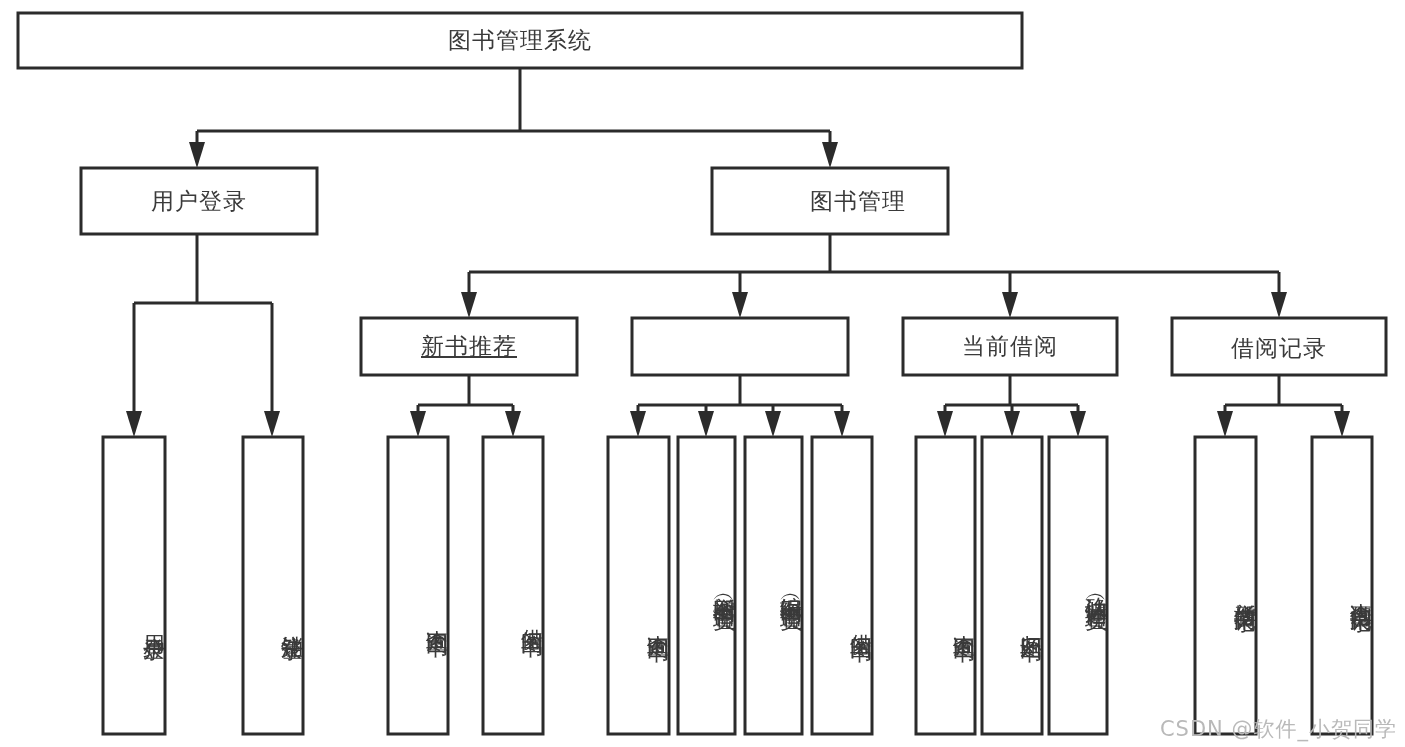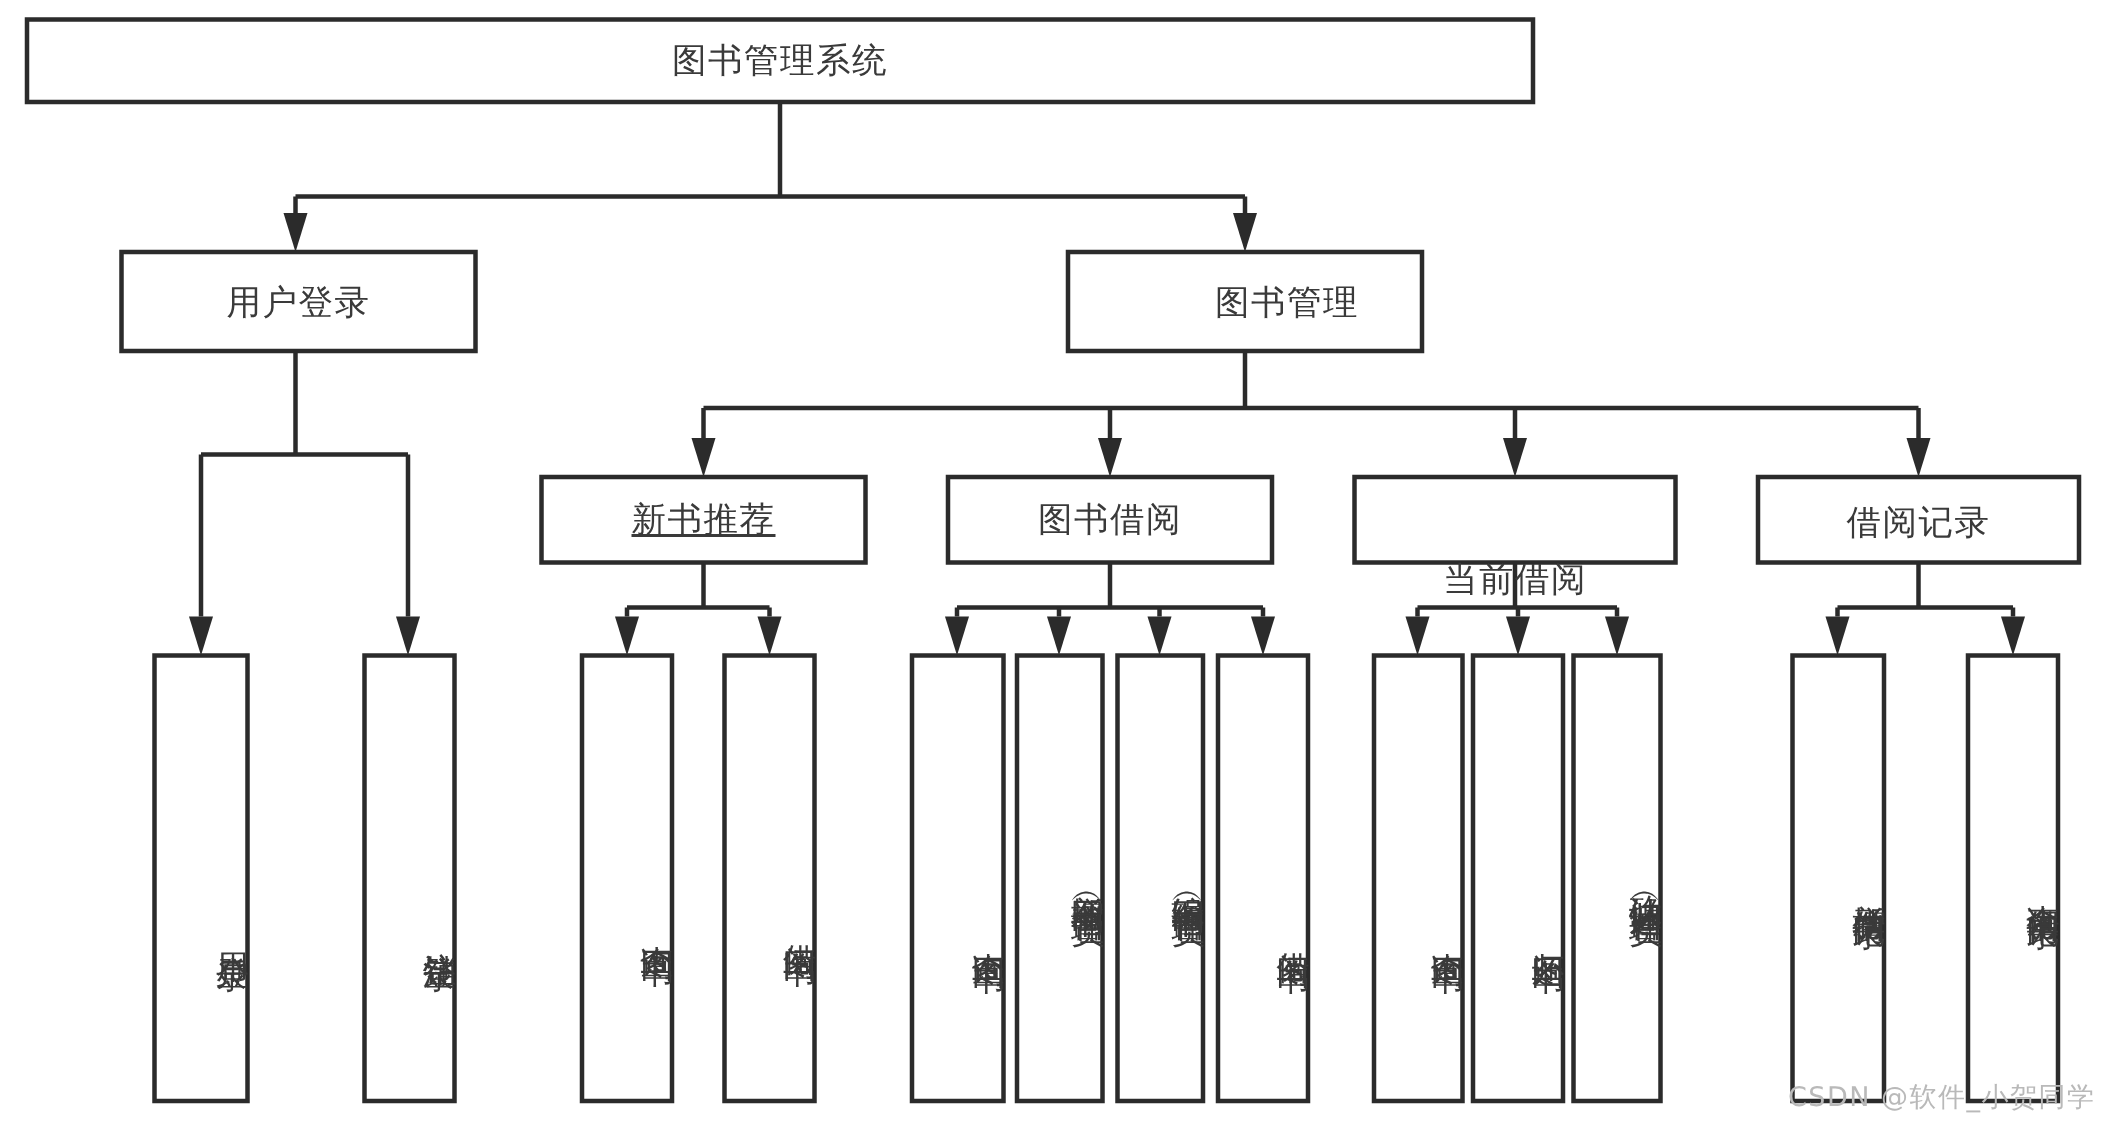--- a/index.html
+++ b/index.html
@@ -127,7 +127,6 @@
   <div class="htext" style="left:712px;top:168px;width:236px;height:66px;padding-left:28px;">图书管理</div>
 
   <div class="htext" style="left:361px;top:318px;width:216px;height:57px;text-decoration:underline;">新书推荐</div>
-  <div class="htext" style="left:632px;top:318px;width:216px;height:57px;">图书借阅</div>
   <div class="htext" style="left:903px;top:318px;width:214px;height:57px;margin-top:40px;">当前借阅</div>
   <div class="htext" style="left:1172px;top:318px;width:214px;height:61px;">借阅记录</div>
 

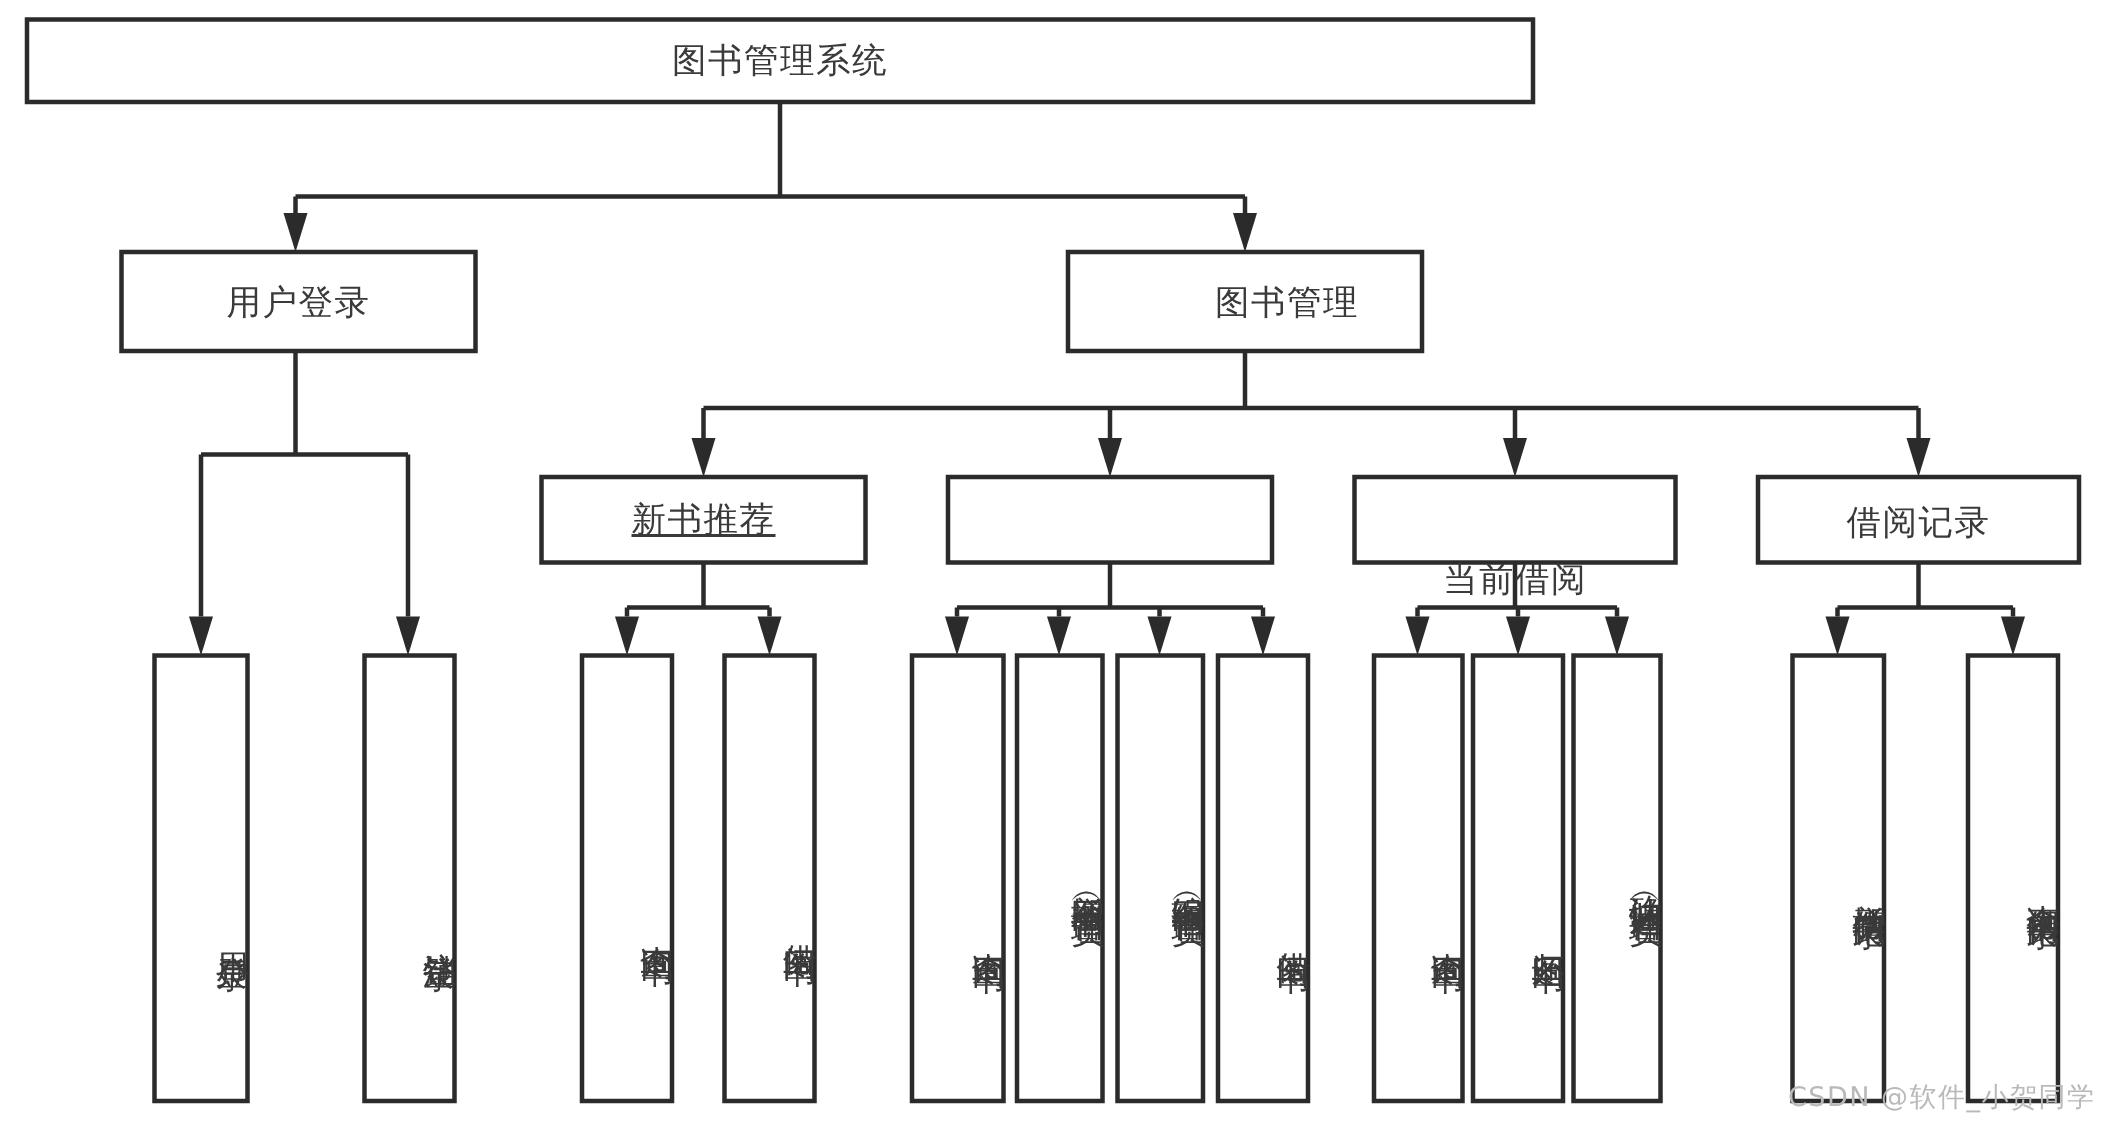--- a/index.html
+++ b/index.html
@@ -127,7 +127,7 @@
   <div class="htext" style="left:712px;top:168px;width:236px;height:66px;padding-left:28px;">图书管理</div>
 
   <div class="htext" style="left:361px;top:318px;width:216px;height:57px;text-decoration:underline;">新书推荐</div>
-  <div class="htext" style="left:903px;top:318px;width:214px;height:57px;margin-top:40px;">当前借阅</div>
+  <div class="htext" style="left:903px;top:318px;width:214px;height:57px;">当前借阅</div>
   <div class="htext" style="left:1172px;top:318px;width:214px;height:61px;">借阅记录</div>
 
   <div class="vtext" style="left:103px;top:513px;width:62px;height:215px;">用户登录</div>

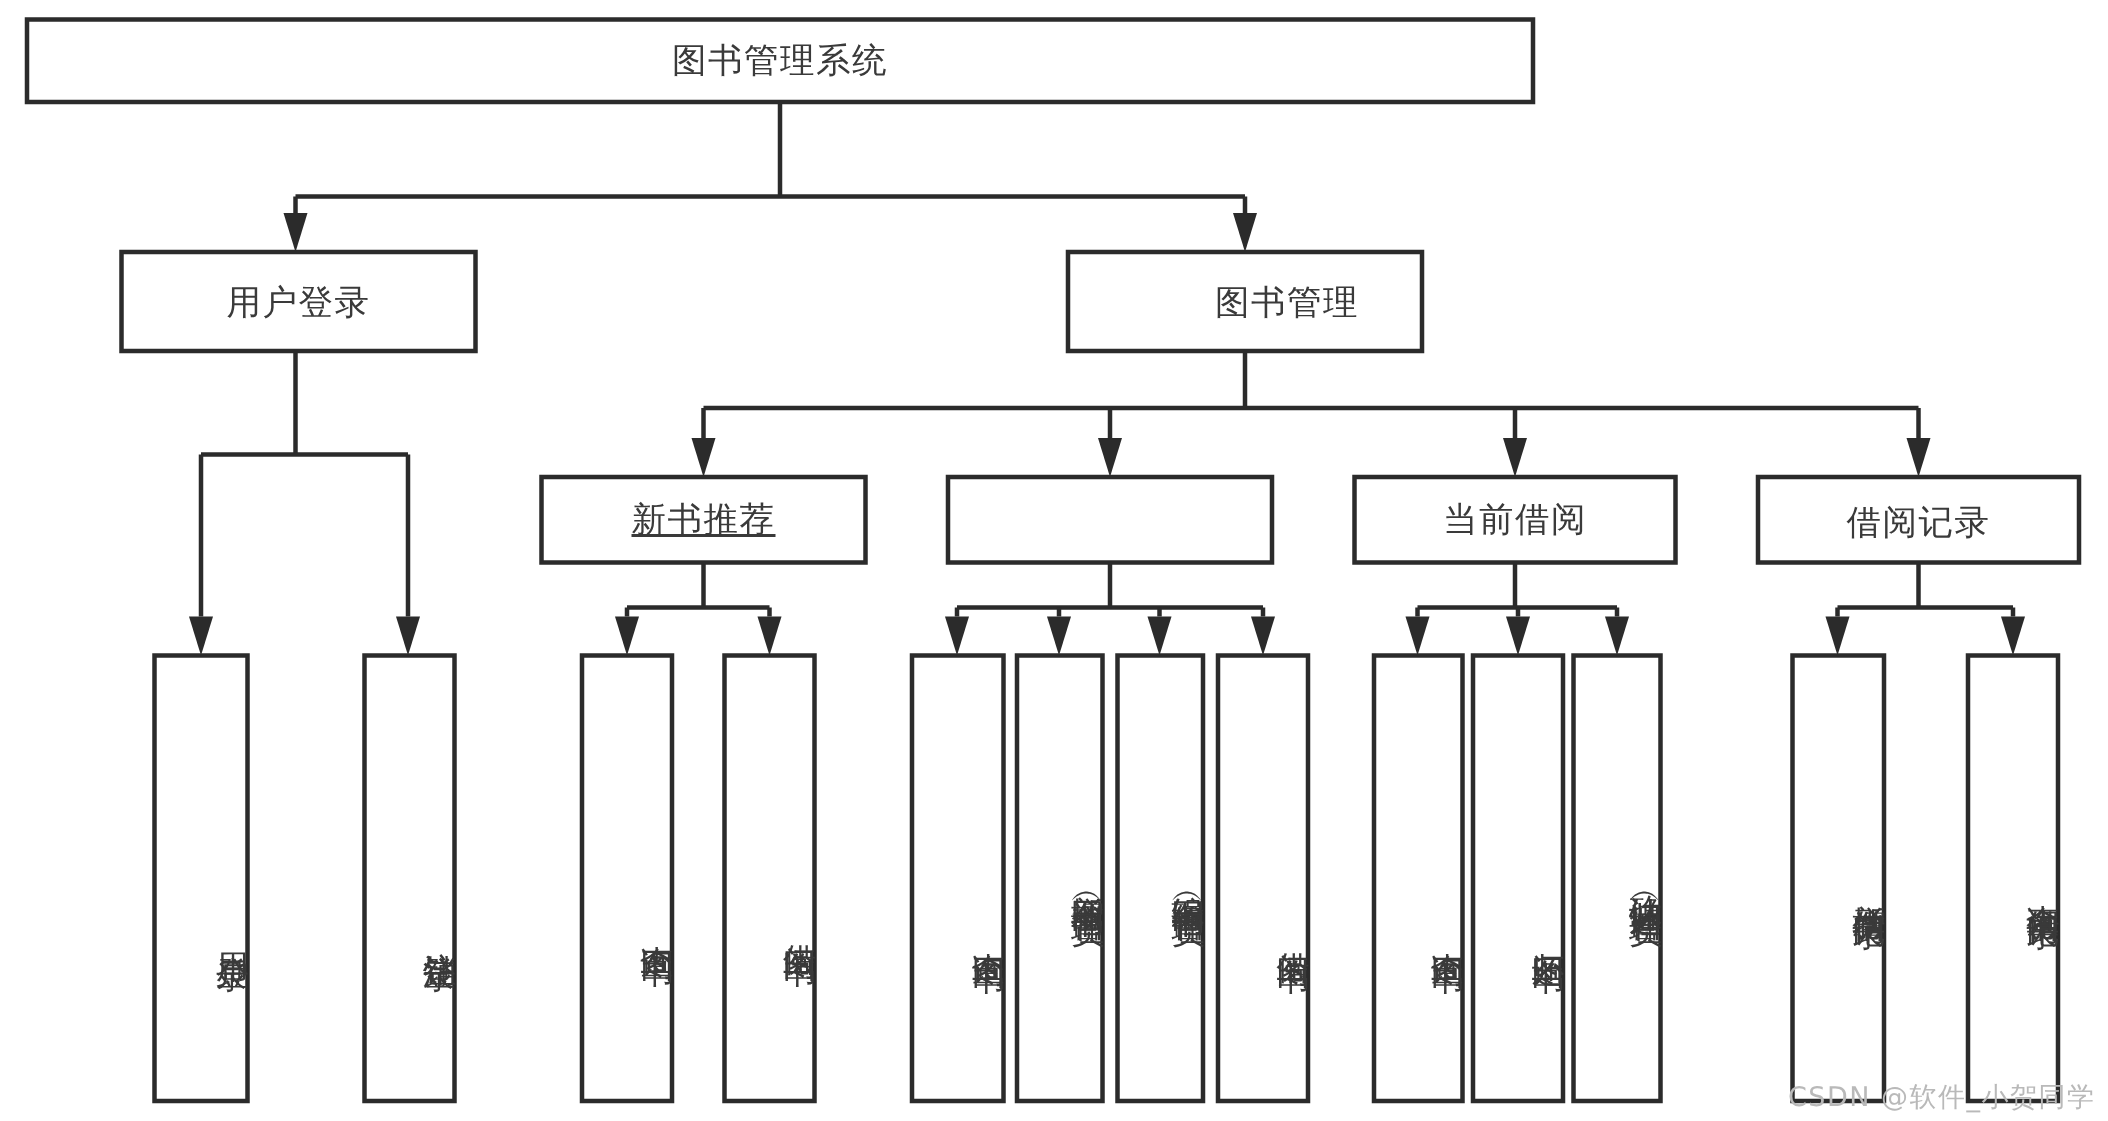--- a/index.html
+++ b/index.html
@@ -18,7 +18,7 @@
   .htext{position:absolute;display:flex;align-items:center;justify-content:center;
          font-family:"DejaVu Sans","Liberation Sans",sans-serif;
          font-size:23px;color:#3a3a3a;letter-spacing:1px;white-space:nowrap;}
-  #watermark{position:absolute;right:8px;bottom:4px;font-size:18px;color:#b9b9b9;
+  #watermark{position:absolute;right:8px;bottom:4px;font-size:21px;color:#b9b9b9;
              font-family:"DejaVu Sans","Liberation Sans",sans-serif;letter-spacing:1px;}
 </style>
 </head>

